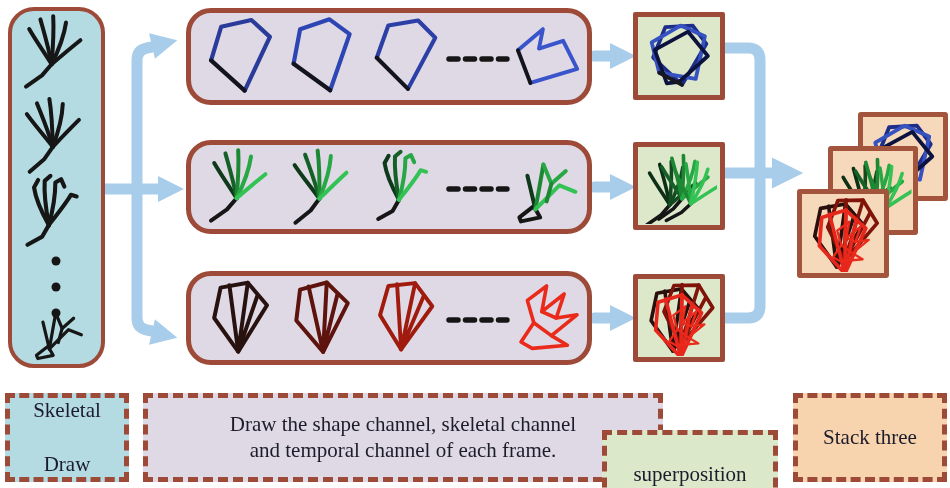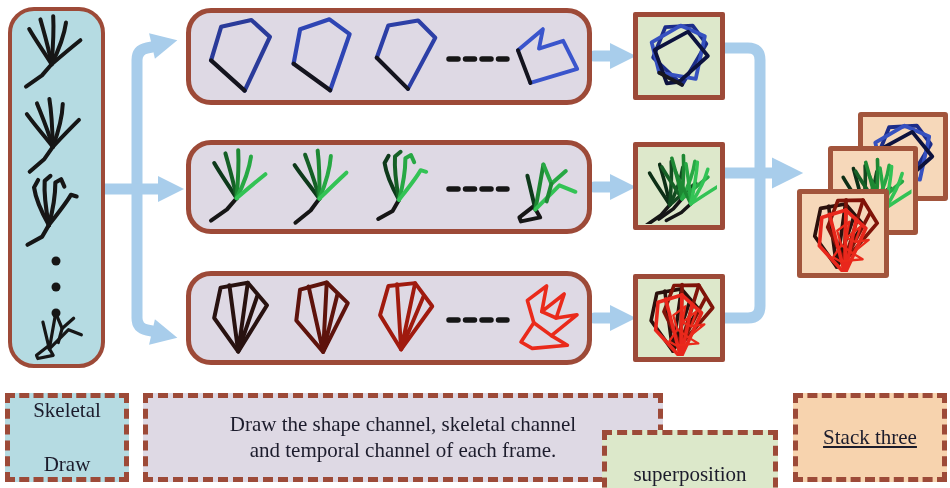--- a/index.html
+++ b/index.html
@@ -32,7 +32,7 @@
   .lg-skeletal{left:5px;width:124px;background:#b5dbe2;gap:28px;}
   .lg-draw{left:143px;width:520px;background:#ded9e4;text-align:right;}
   .lg-super{left:602px;width:176px;background:#dce8ca;margin-top:37px;}
-  .lg-stack{left:793px;width:154px;background:#f7d3ae;text-decoration:underline;}
+  .lg-stack{left:793px;width:154px;background:#f7d3ae;}
   .legend .ln{display:block;}
 
   

